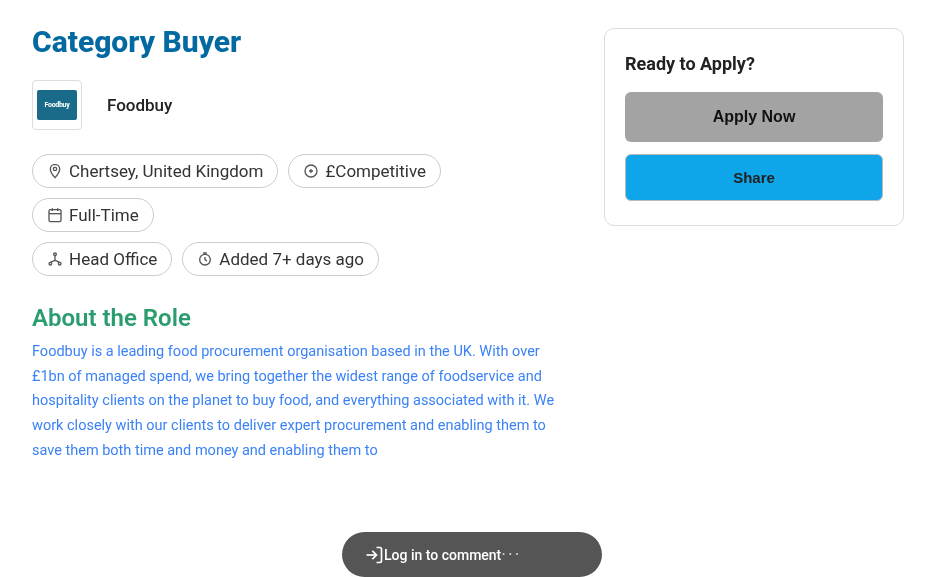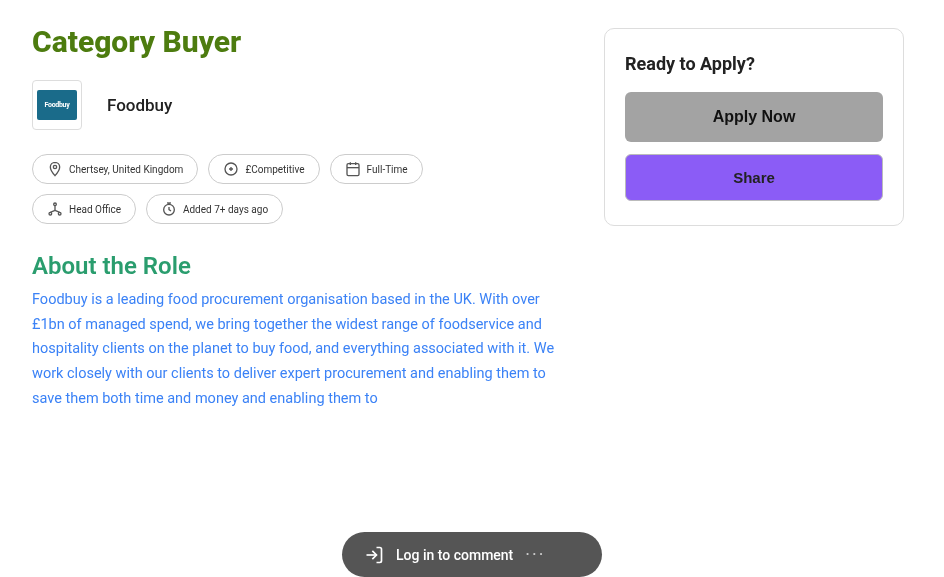--- a/index.html
+++ b/index.html
@@ -28,7 +28,7 @@
     .job-title {
       font-size: 30px;
       font-weight: 800;
-      color: #4d7c0f;
+      color: #0369a1;
       margin-bottom: 20px;
       line-height: 1.2;
     }

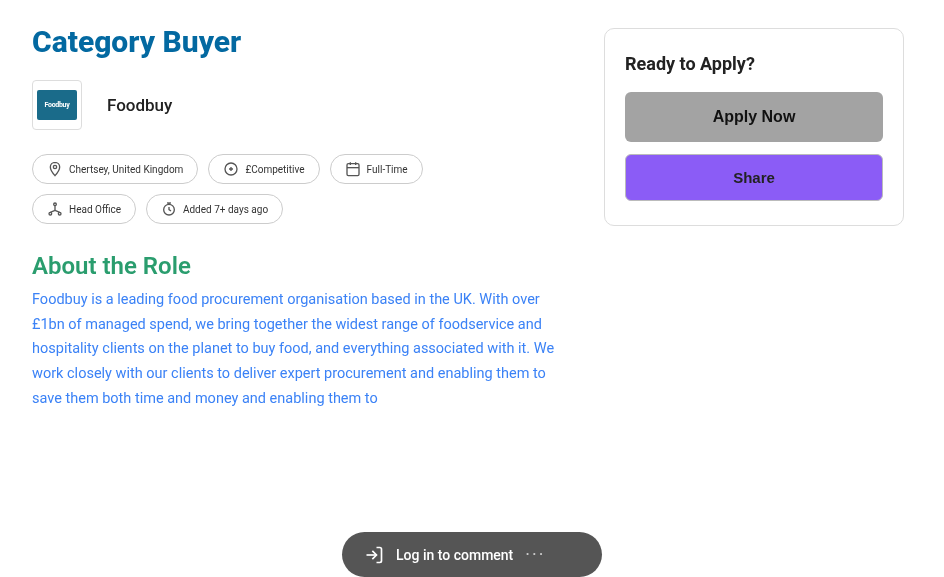--- a/index.html
+++ b/index.html
@@ -88,7 +88,7 @@
       border: 1.5px solid #ccc;
       border-radius: 20px;
       padding: 6px 14px;
-      font-size: 10px;
+      font-size: 17px;
       color: #333;
       white-space: nowrap;
     }

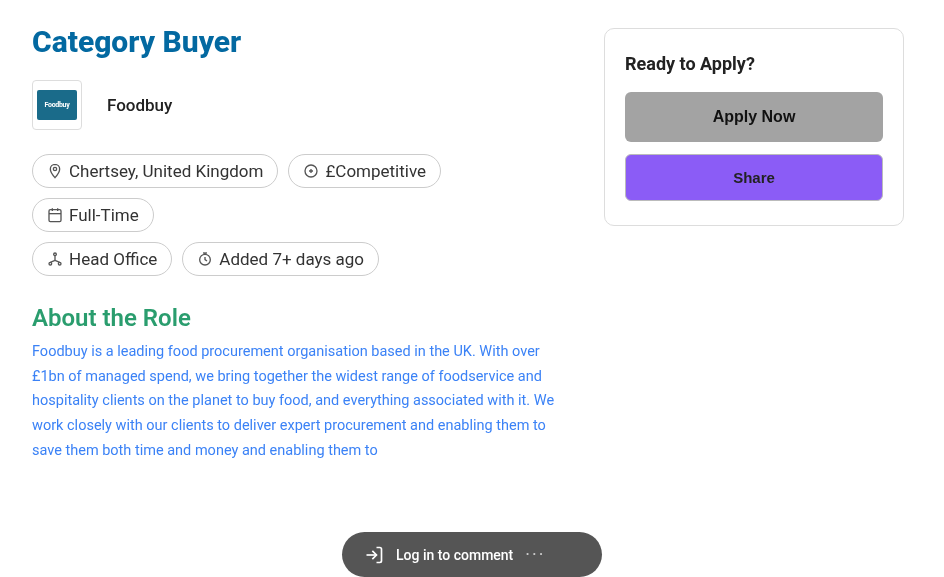--- a/index.html
+++ b/index.html
@@ -158,7 +158,7 @@
     .share-btn {
       display: block;
       width: 100%;
-      background: #8b5cf6;
+      background: #0ea5e9;
       color: #222;
       font-size: 15px;
       font-weight: 600;

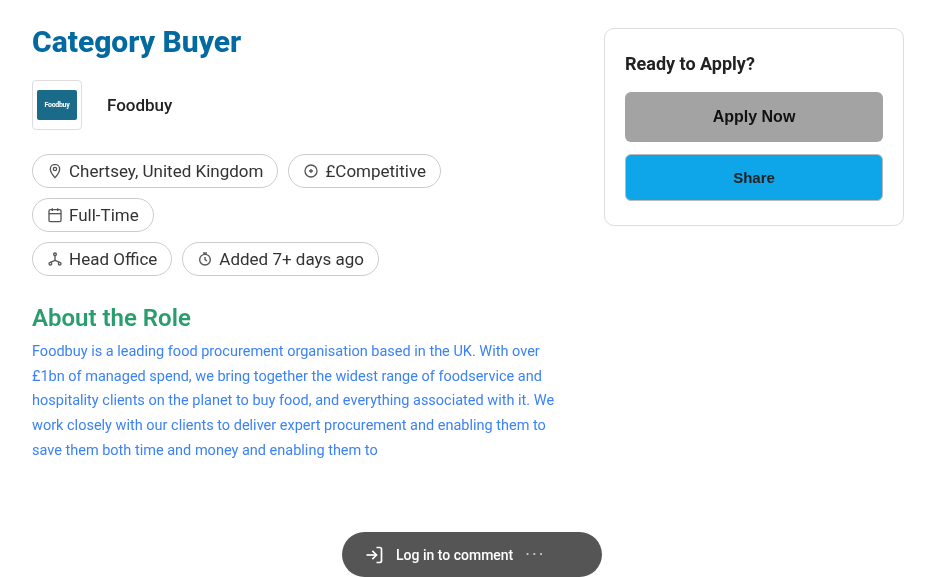--- a/index.html
+++ b/index.html
@@ -180,7 +180,7 @@
       padding: 12px 22px;
       display: flex;
       align-items: center;
-      gap: 12px;
+      gap: 0;
       min-width: 260px;
       text-align: center;
     }

